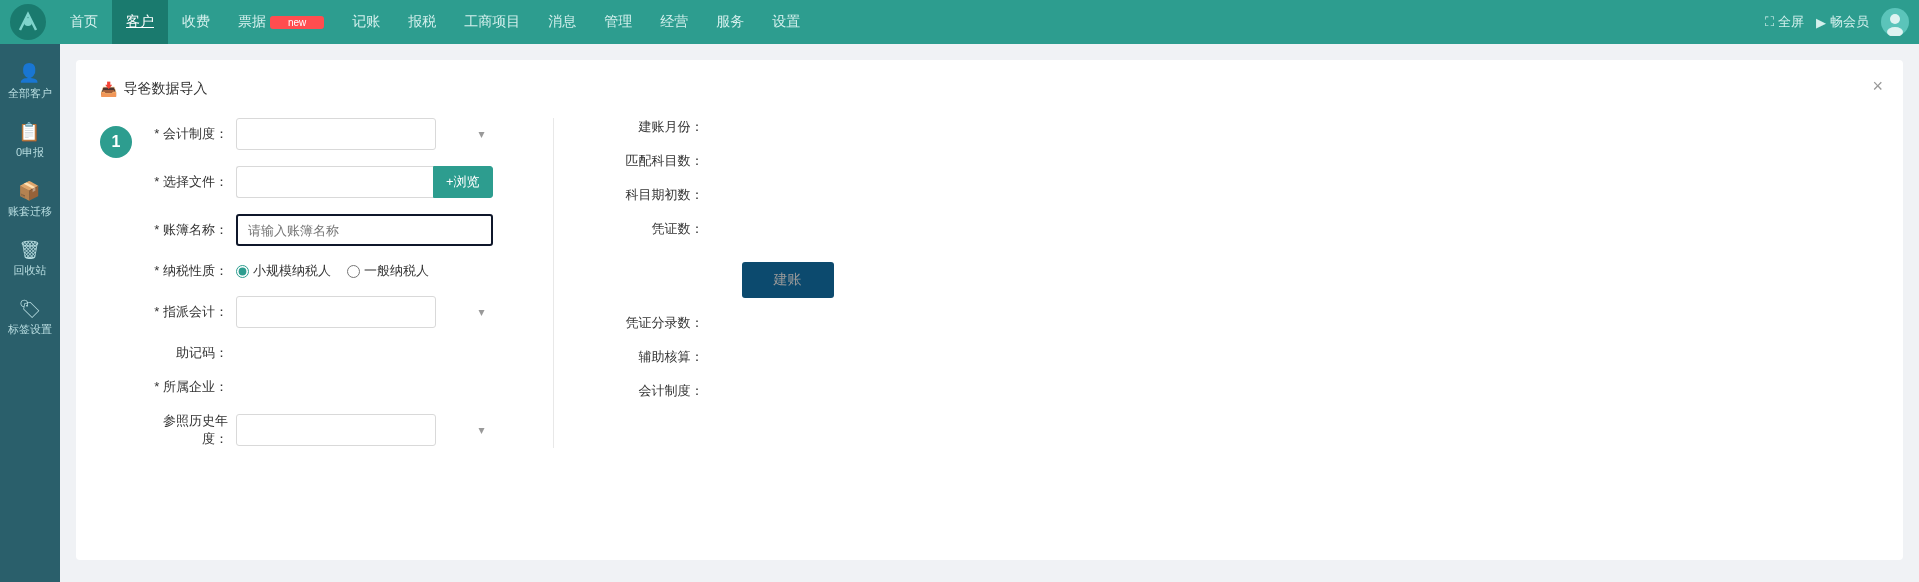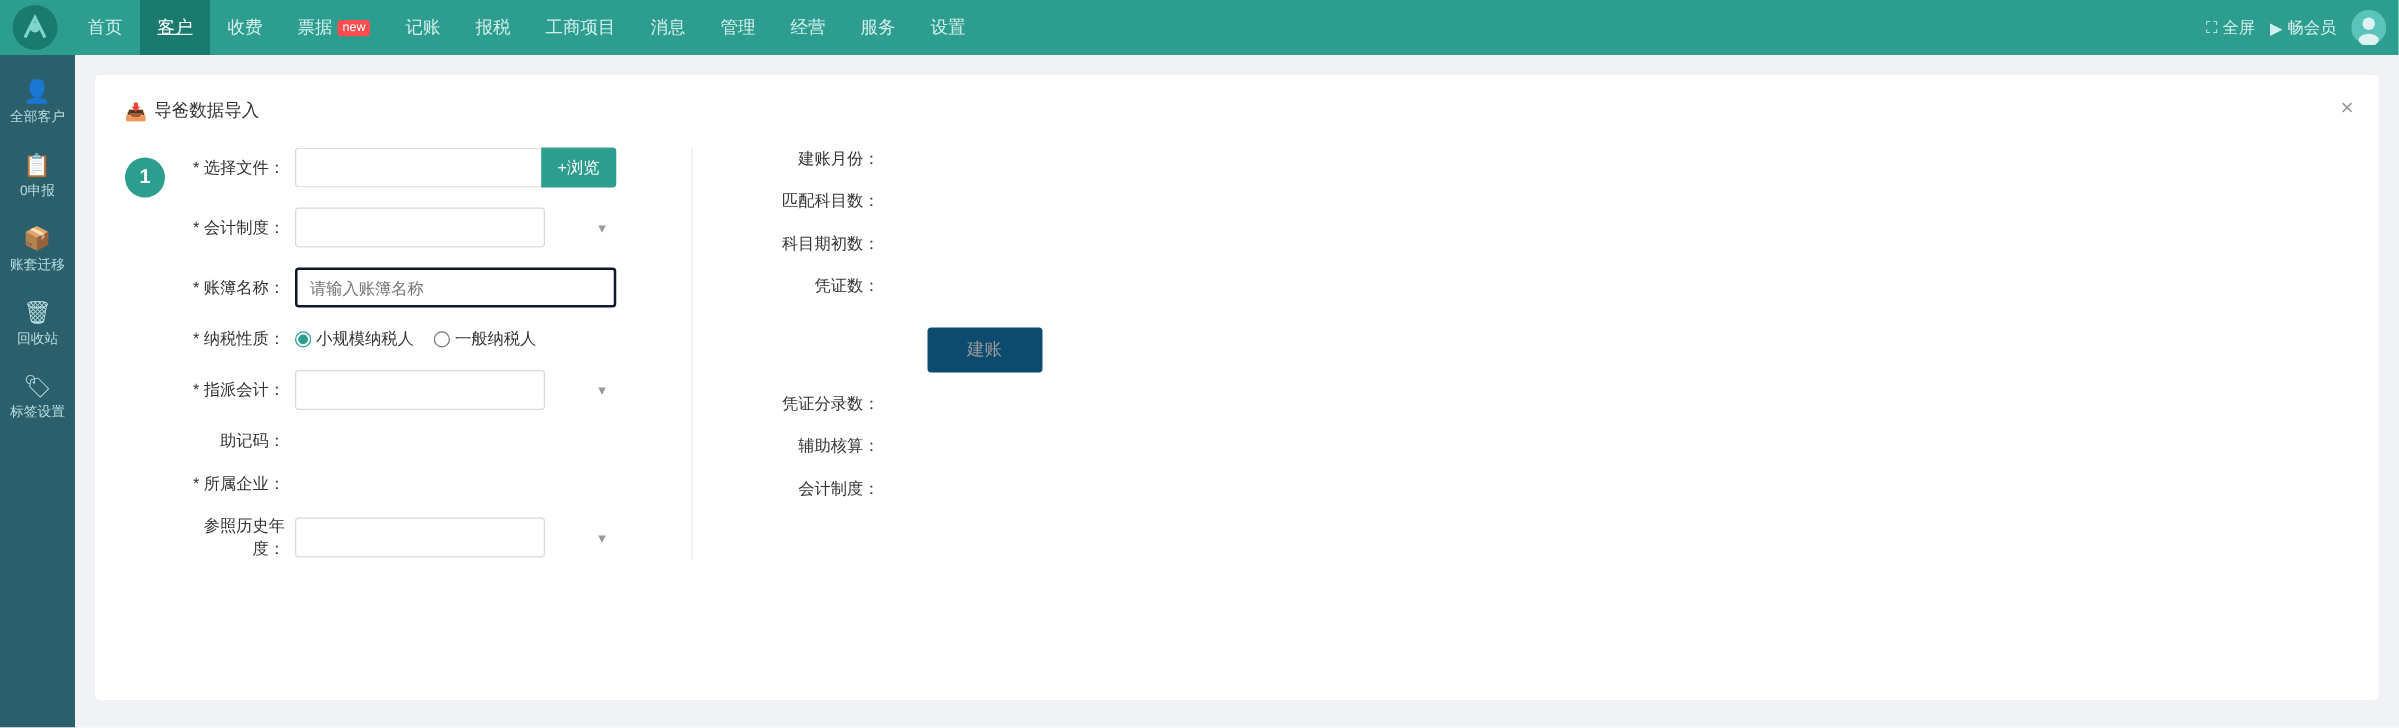--- a/index.html
+++ b/index.html
@@ -19,7 +19,7 @@
     }
     .nav-item.active { background: #1a7a6e; color: #fff; text-decoration: underline; }
     .nav-badge {
-      background: #ff4d4f; color: #fff; font-size: 10px; padding: 1px 4px;
+      background: #ff4d4f; color: #fff; font-size: 10px; padding: 1px 18px;
       border-radius: 3px; margin-left: 4px; vertical-align: middle;
     }
     .nav-right { display: flex; align-items: center; gap: 12px; color: #d4f0ed; font-size: 13px; }

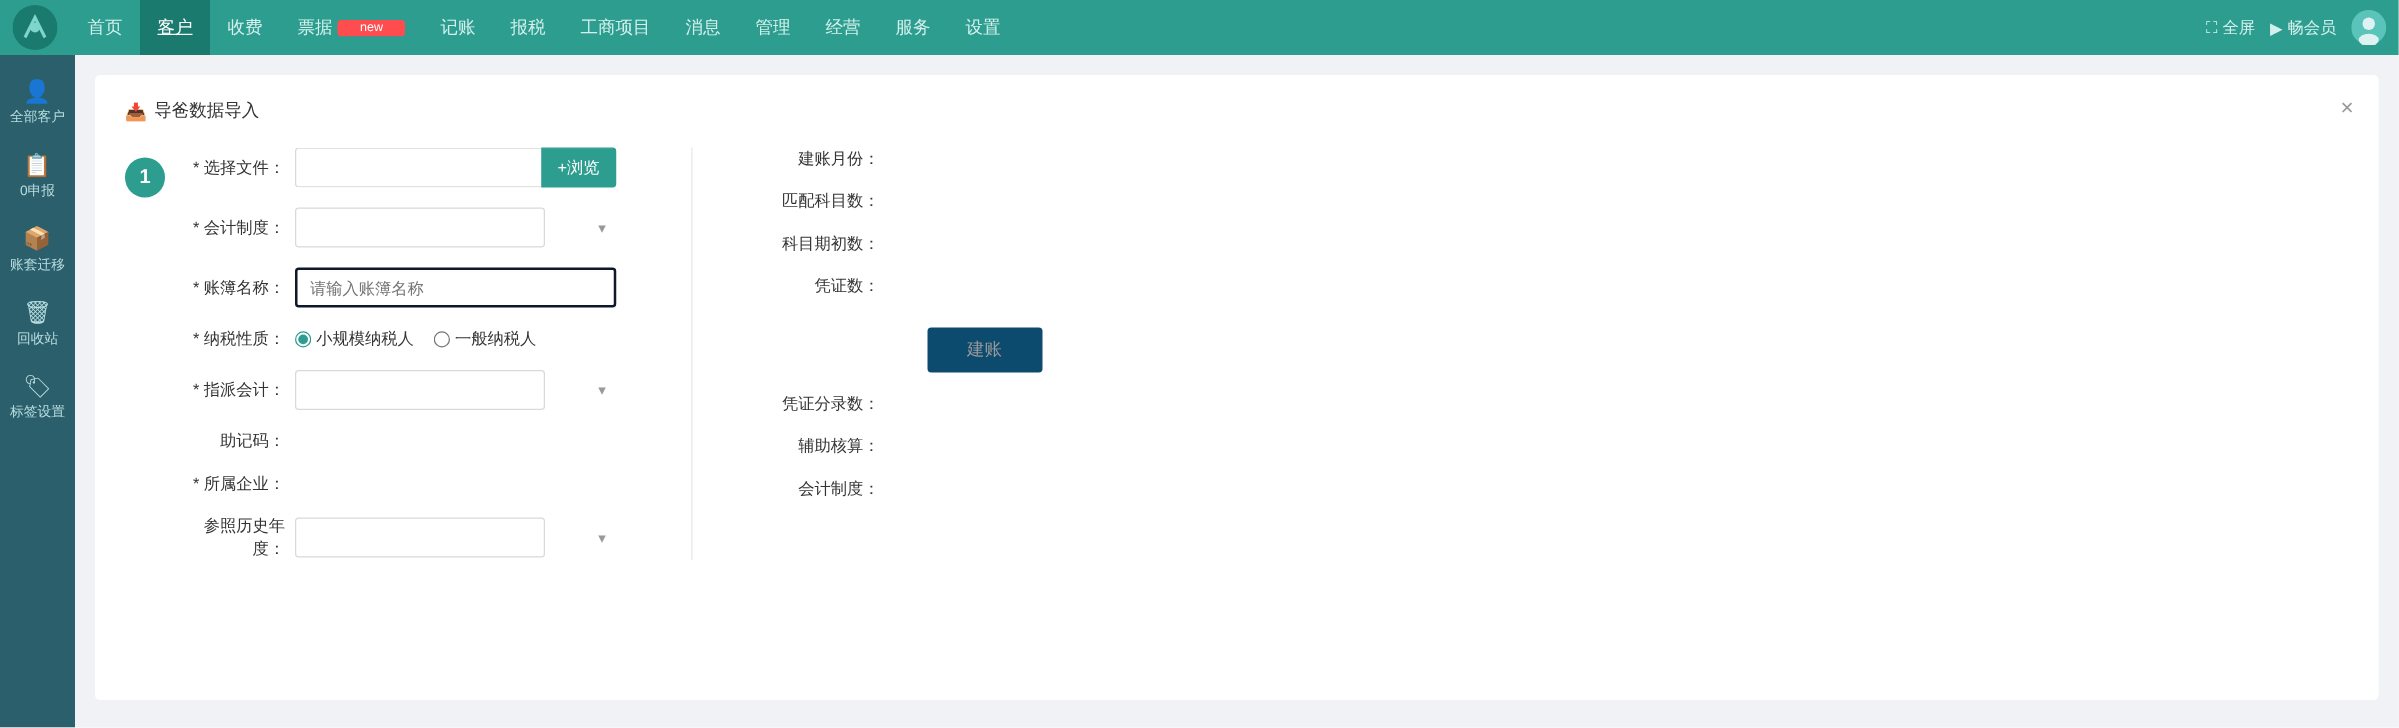--- a/index.html
+++ b/index.html
@@ -219,19 +219,19 @@
           <div class="form-section">
 
             <div class="form-row">
-              <label class="form-label">* 选择文件：</label>
-              <div class="file-input-row">
-                <input type="text" class="file-text-input" placeholder="" style="">
-                <button class="btn-browse-attached">+浏览</button>
-              </div>
-            </div>
-
-            <div class="form-row">
               <label class="form-label">* 会计制度：</label>
               <div class="select-wrapper">
                 <select class="form-select">
                   <option value=""></option>
                 </select>
+              </div>
+            </div>
+
+            <div class="form-row">
+              <label class="form-label">* 选择文件：</label>
+              <div class="file-input-row">
+                <input type="text" class="file-text-input" placeholder="" style="">
+                <button class="btn-browse-attached">+浏览</button>
               </div>
             </div>
 

